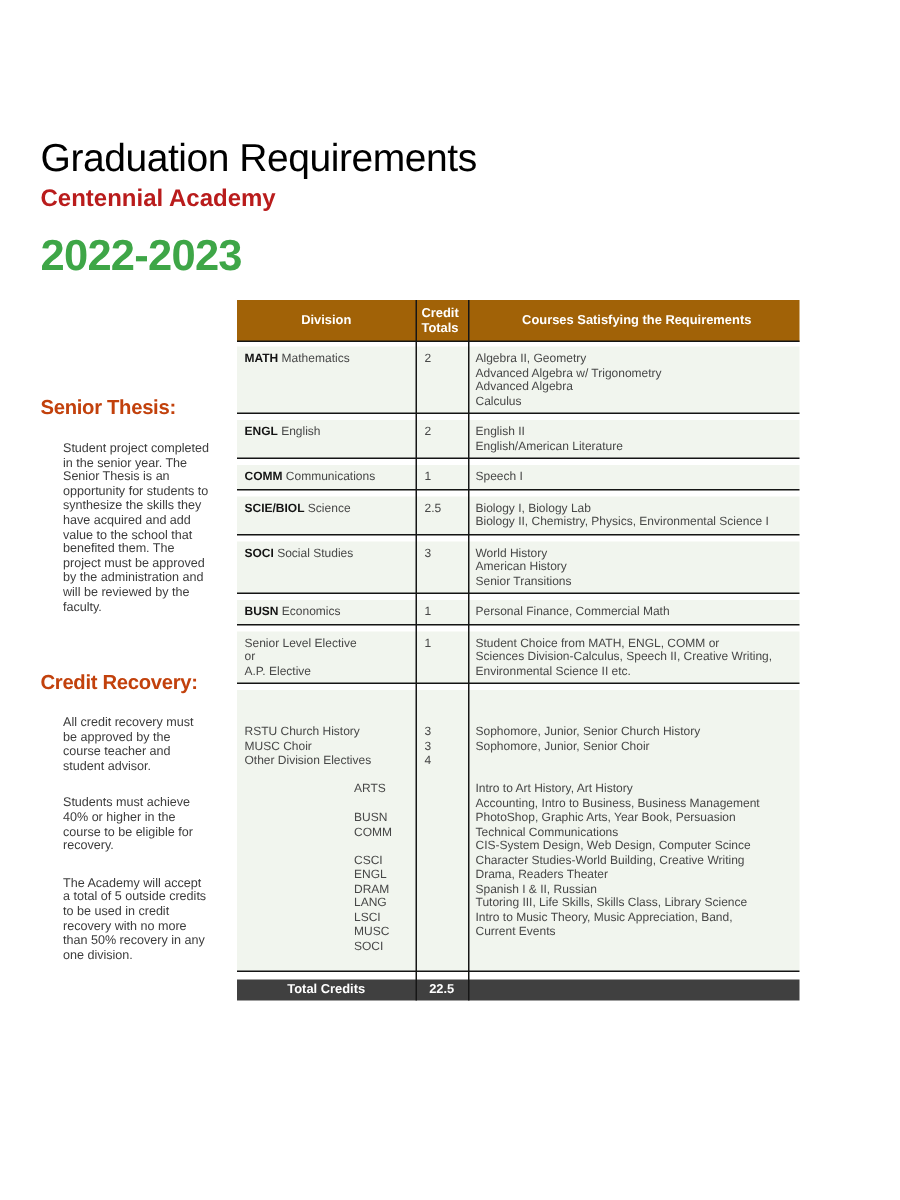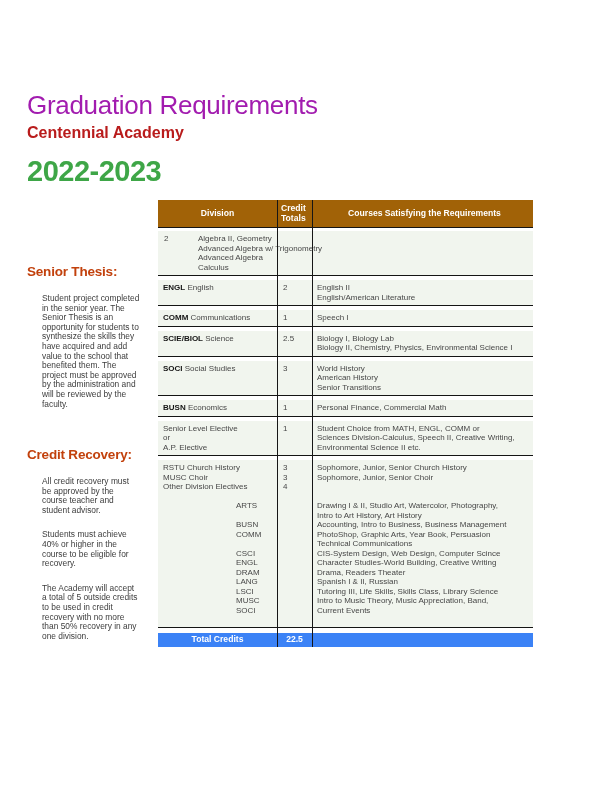--- a/index.html
+++ b/index.html
@@ -8,7 +8,7 @@
 
   
   .doc-title{position:absolute;left:27px;top:90px;font-size:26px;font-weight:normal;
-             color:#a21caf;letter-spacing:-0.3px;}
+             color:#000000;letter-spacing:-0.3px;}
   .doc-school{position:absolute;left:27px;top:124px;font-size:16px;font-weight:bold;color:#b91c1c;}
   .doc-year{position:absolute;left:27px;top:155px;font-size:29px;font-weight:bold;
             color:#3ea647;letter-spacing:-0.5px;}

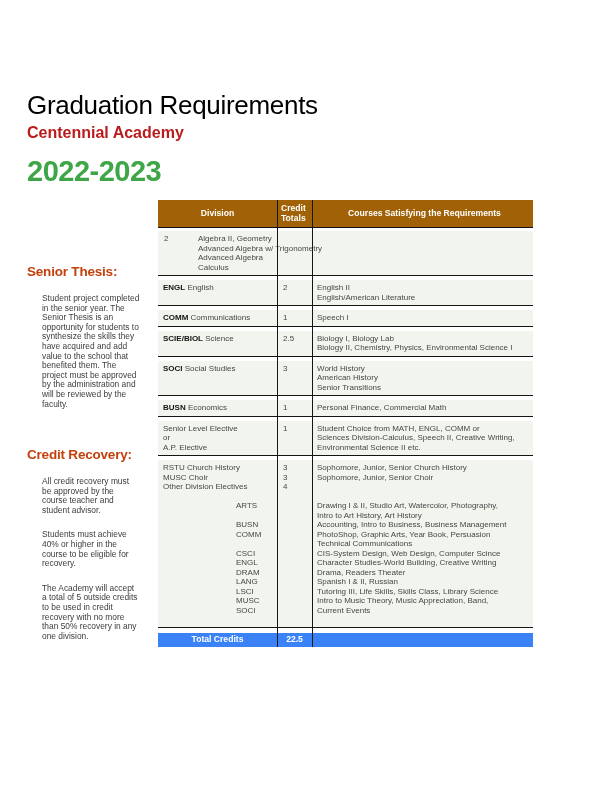--- a/index.html
+++ b/index.html
@@ -82,6 +82,7 @@
 
     <div id="tbody">
         <div class="trow first">
+          <div class="td1"><b>MATH</b> Mathematics</div>
           <div class="td2">2</div>
           <div class="td3">
             <div class="line">Algebra II, Geometry</div>

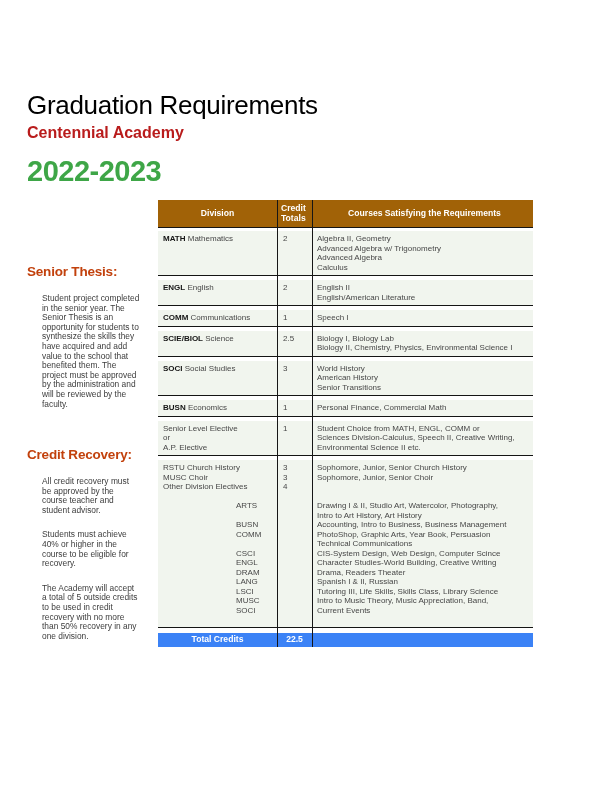--- a/index.html
+++ b/index.html
@@ -34,7 +34,7 @@
   .td2{width:35px;padding:3px 0 3px 6px;box-sizing:border-box;}
   .td3{flex:1;padding:3px 0 3px 5px;white-space:nowrap;}
   .td1 b{color:#141414;}
-  .electives .td3,.electives .td1,.electives .td2{padding-bottom:12px;}
+  .electives .td3,.electives .td1,.electives .td2{padding-bottom:12px;margin-top:20px;}
   .line{min-height:9.5px;}
   .ind{padding-left:73px;}
 

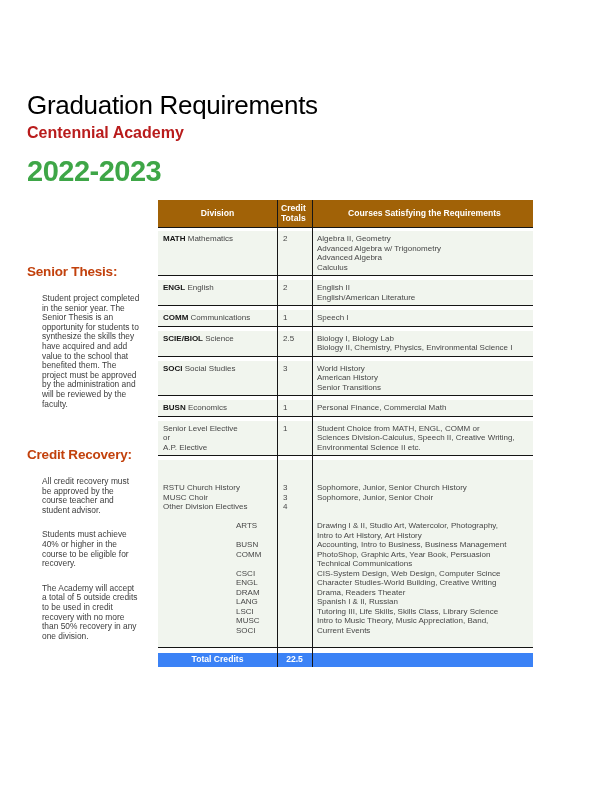--- a/index.html
+++ b/index.html
@@ -172,7 +172,6 @@
             <div class="line">Sophomore, Junior, Senior Choir</div>
             <div class="line">&nbsp;</div>
             <div class="line">&nbsp;</div>
-            <div class="line">Drawing I &amp; II, Studio Art, Watercolor, Photography,</div>
             <div class="line">Intro to Art History, Art History</div>
             <div class="line">Accounting, Intro to Business, Business Management</div>
             <div class="line">PhotoShop, Graphic Arts, Year Book, Persuasion</div>

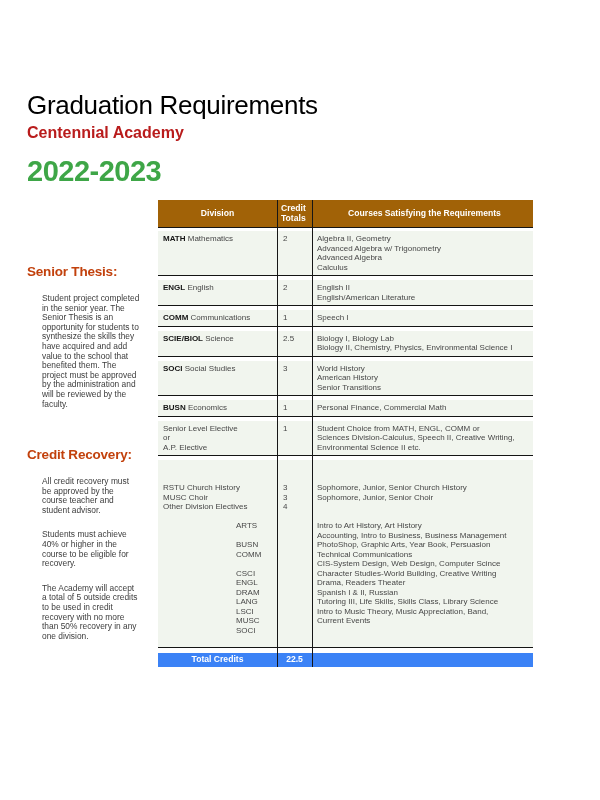--- a/index.html
+++ b/index.html
@@ -38,7 +38,7 @@
   .line{min-height:9.5px;}
   .ind{padding-left:73px;}
 
-  .total{display:flex;background:#3b82f6;margin-top:5px;height:14px;align-items:center;
+  .total{display:flex;background:#404040;margin-top:5px;height:14px;align-items:center;
          color:#ffffff;font-weight:bold;font-size:8.6px;}
   .tt1{width:119px;text-align:center;}
   .tt2{width:35px;text-align:center;}

